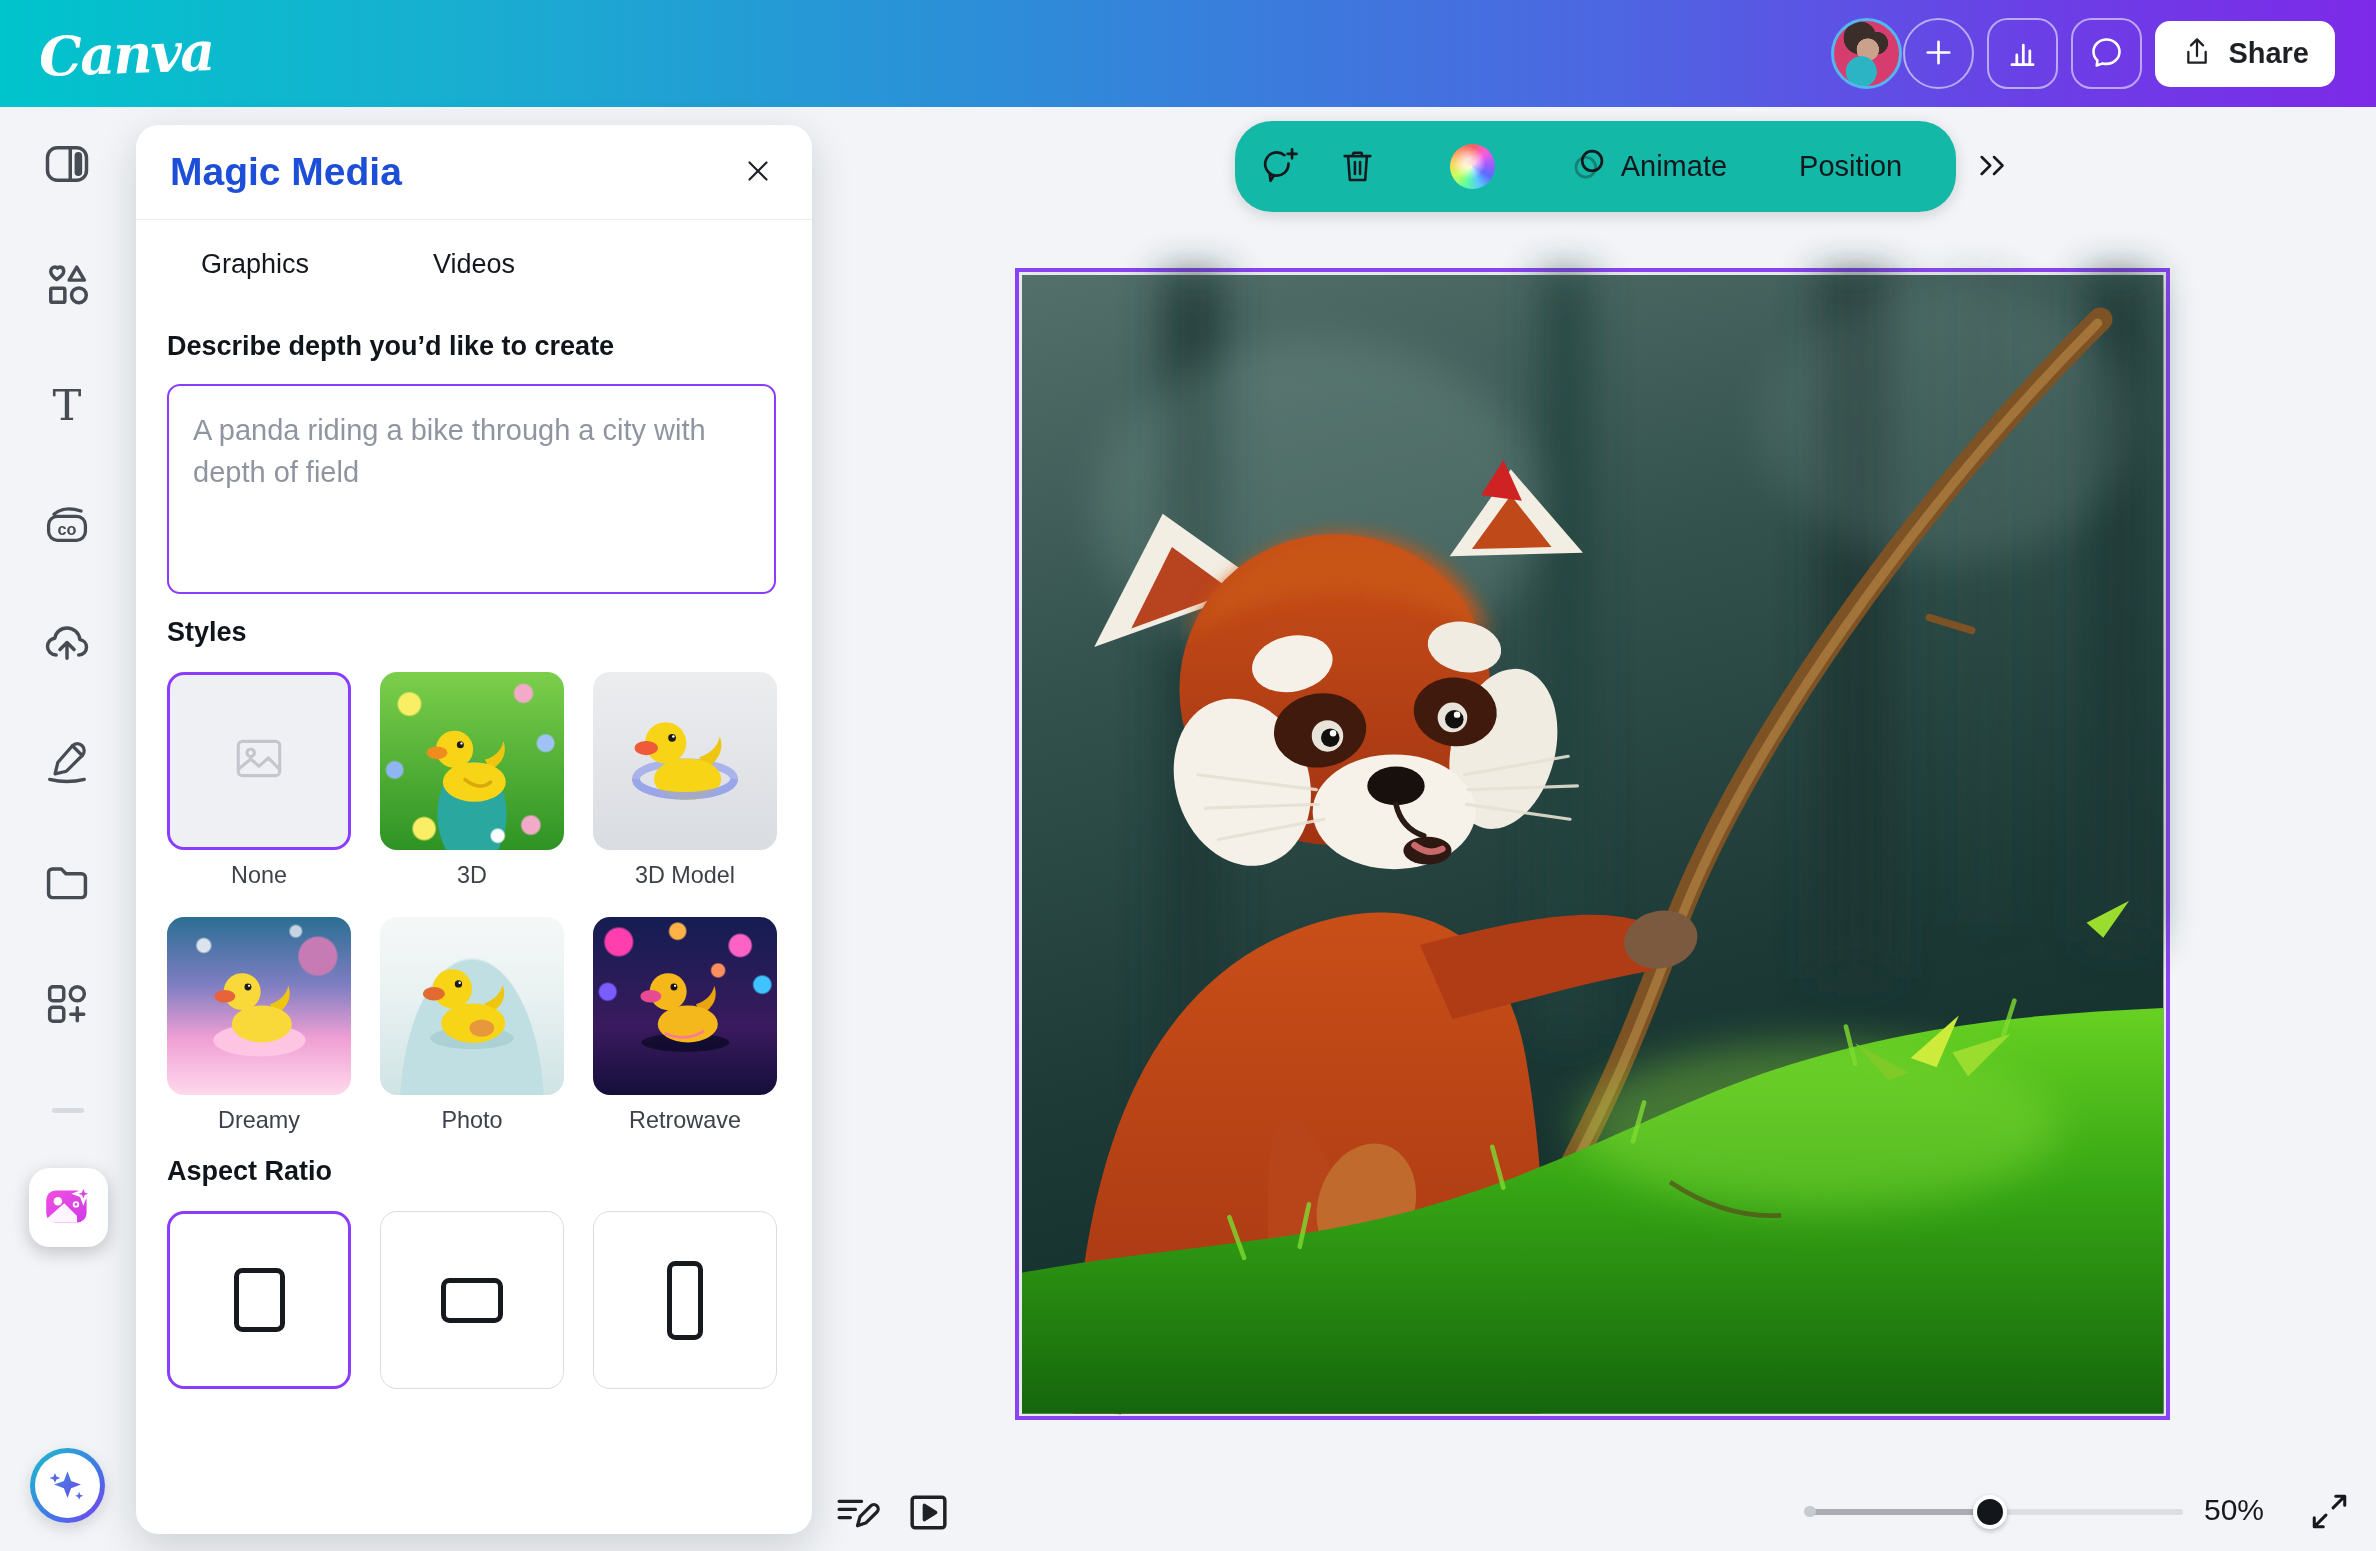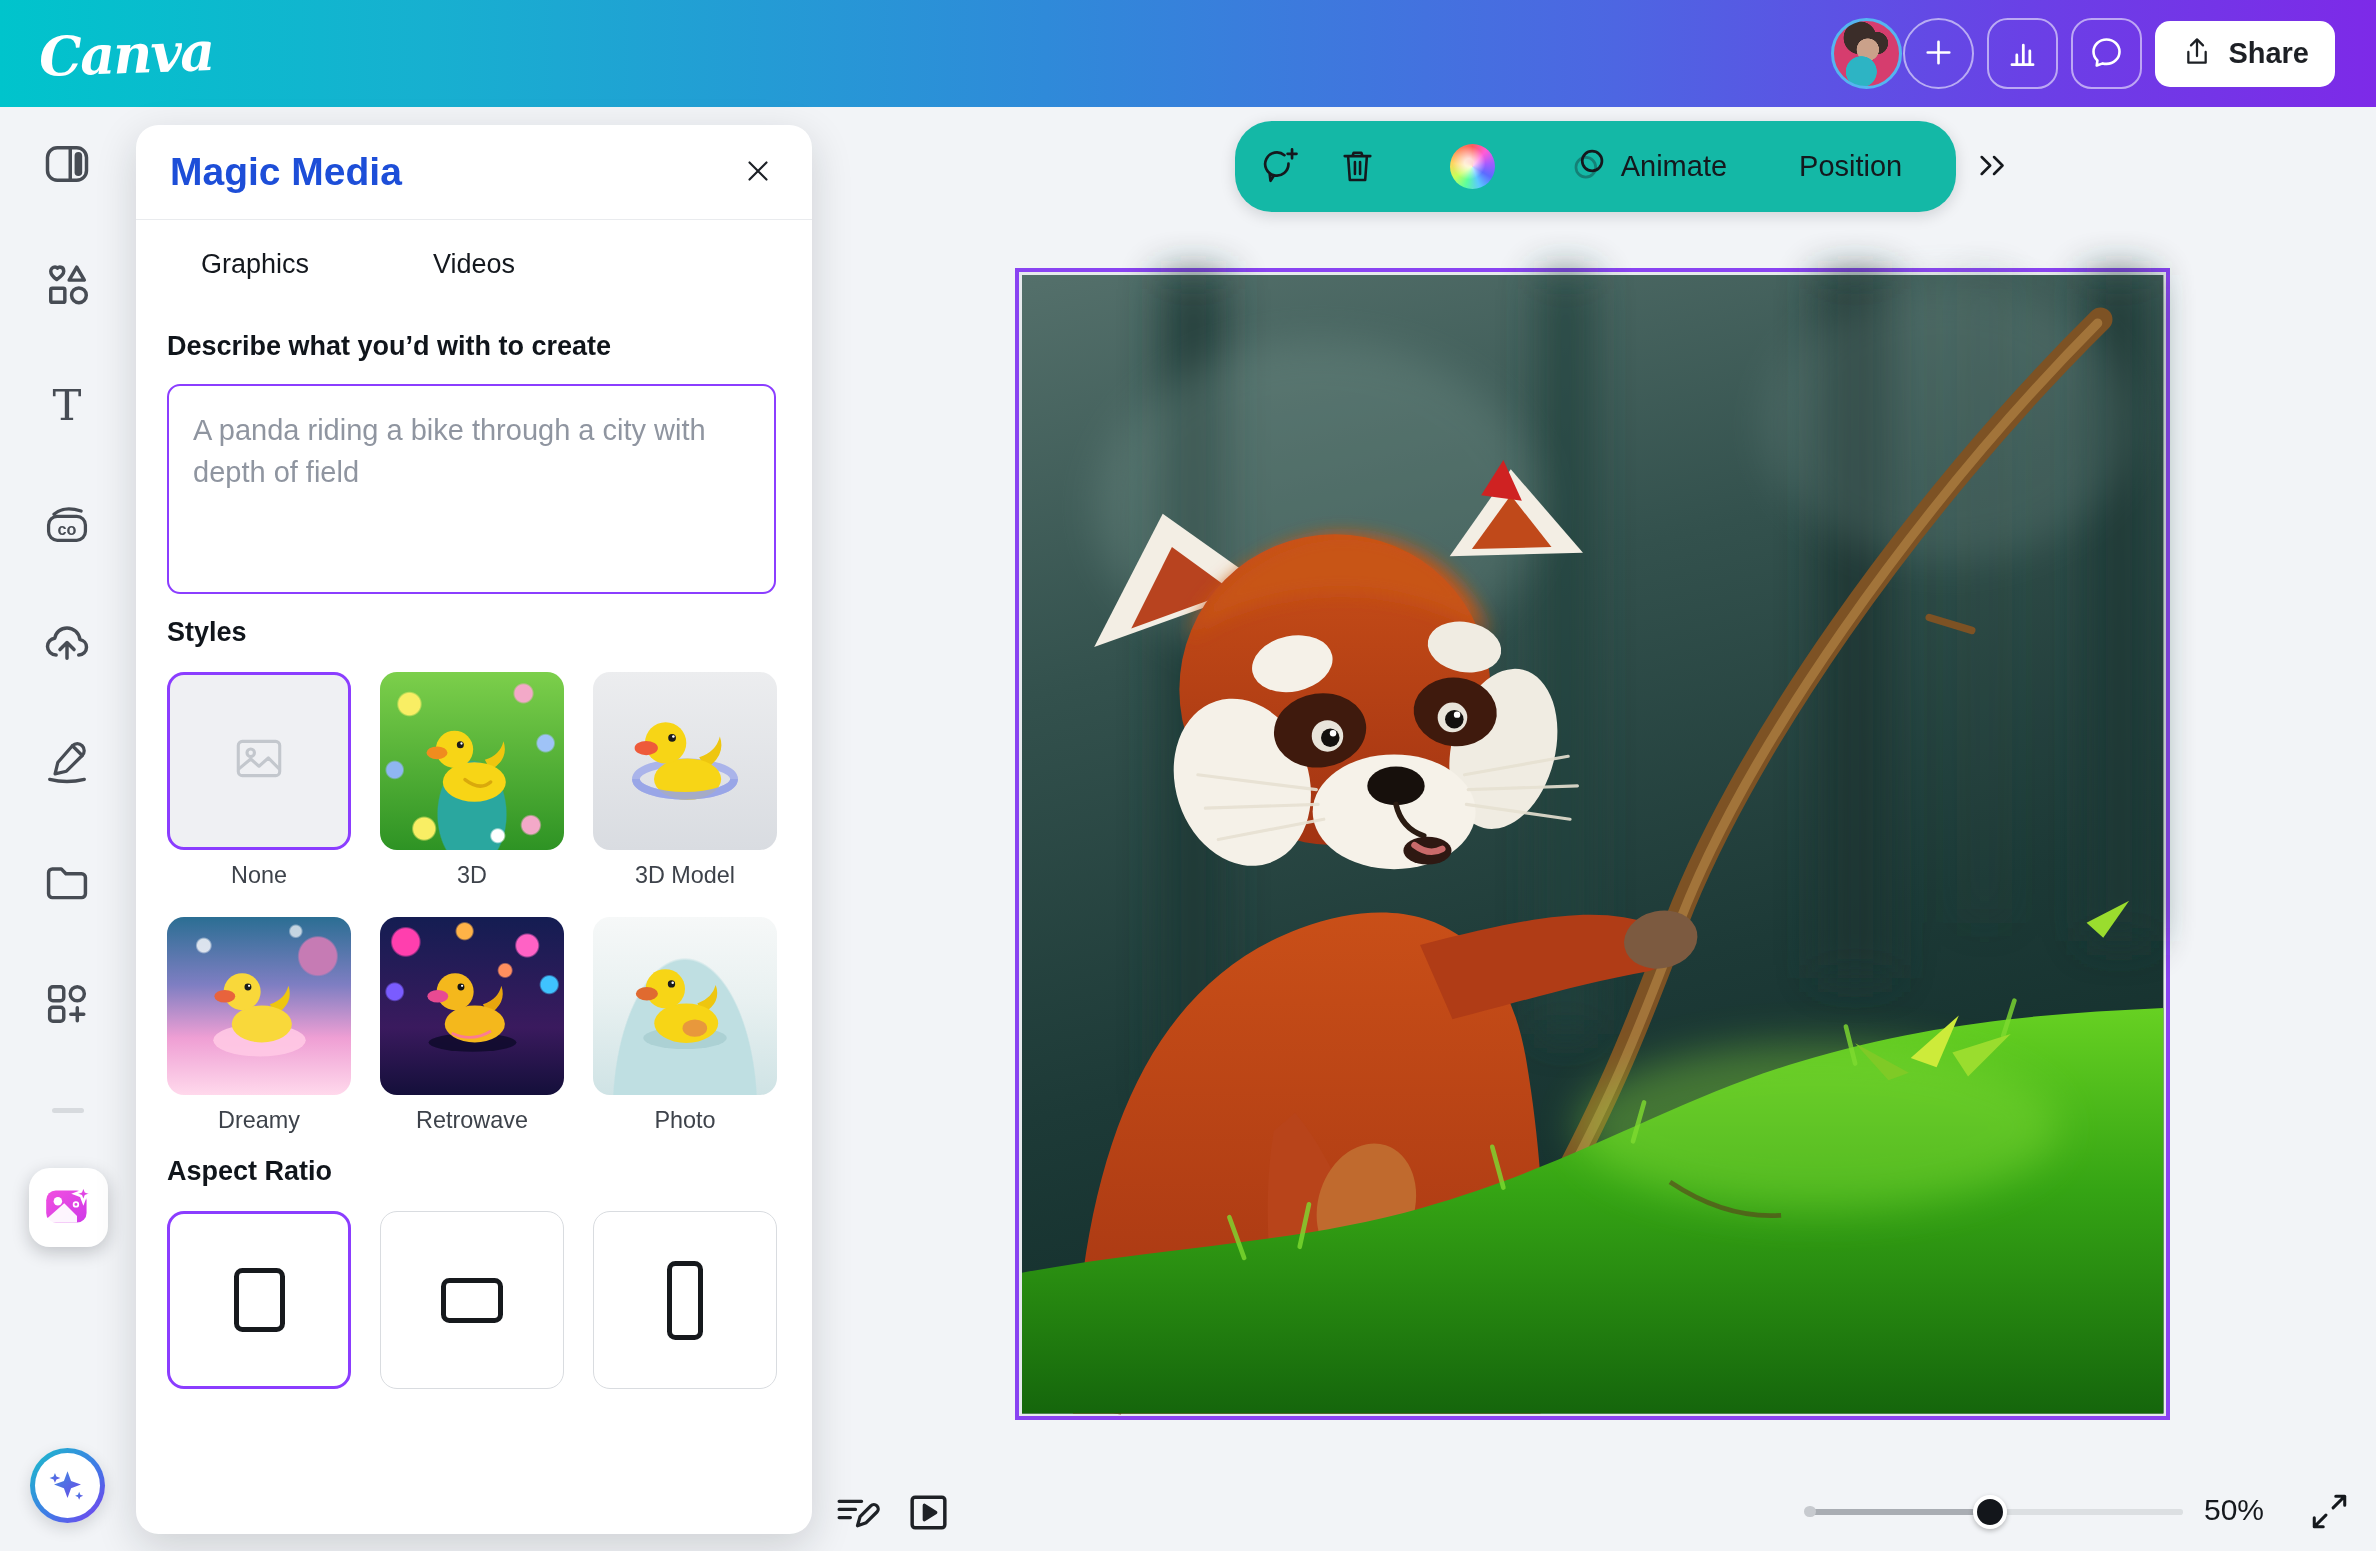--- a/index.html
+++ b/index.html
@@ -317,7 +317,7 @@
     <div class="tab">Videos</div>
   </div>
 
-  <div class="section-heading">Describe what you’d with to create</div>
+  <div class="section-heading">Describe depth you’d like to create</div>
   <textarea class="prompt-box" placeholder="A panda riding a bike through a city with depth of field" style=""></textarea>
 
   <div class="section-heading">Styles</div>

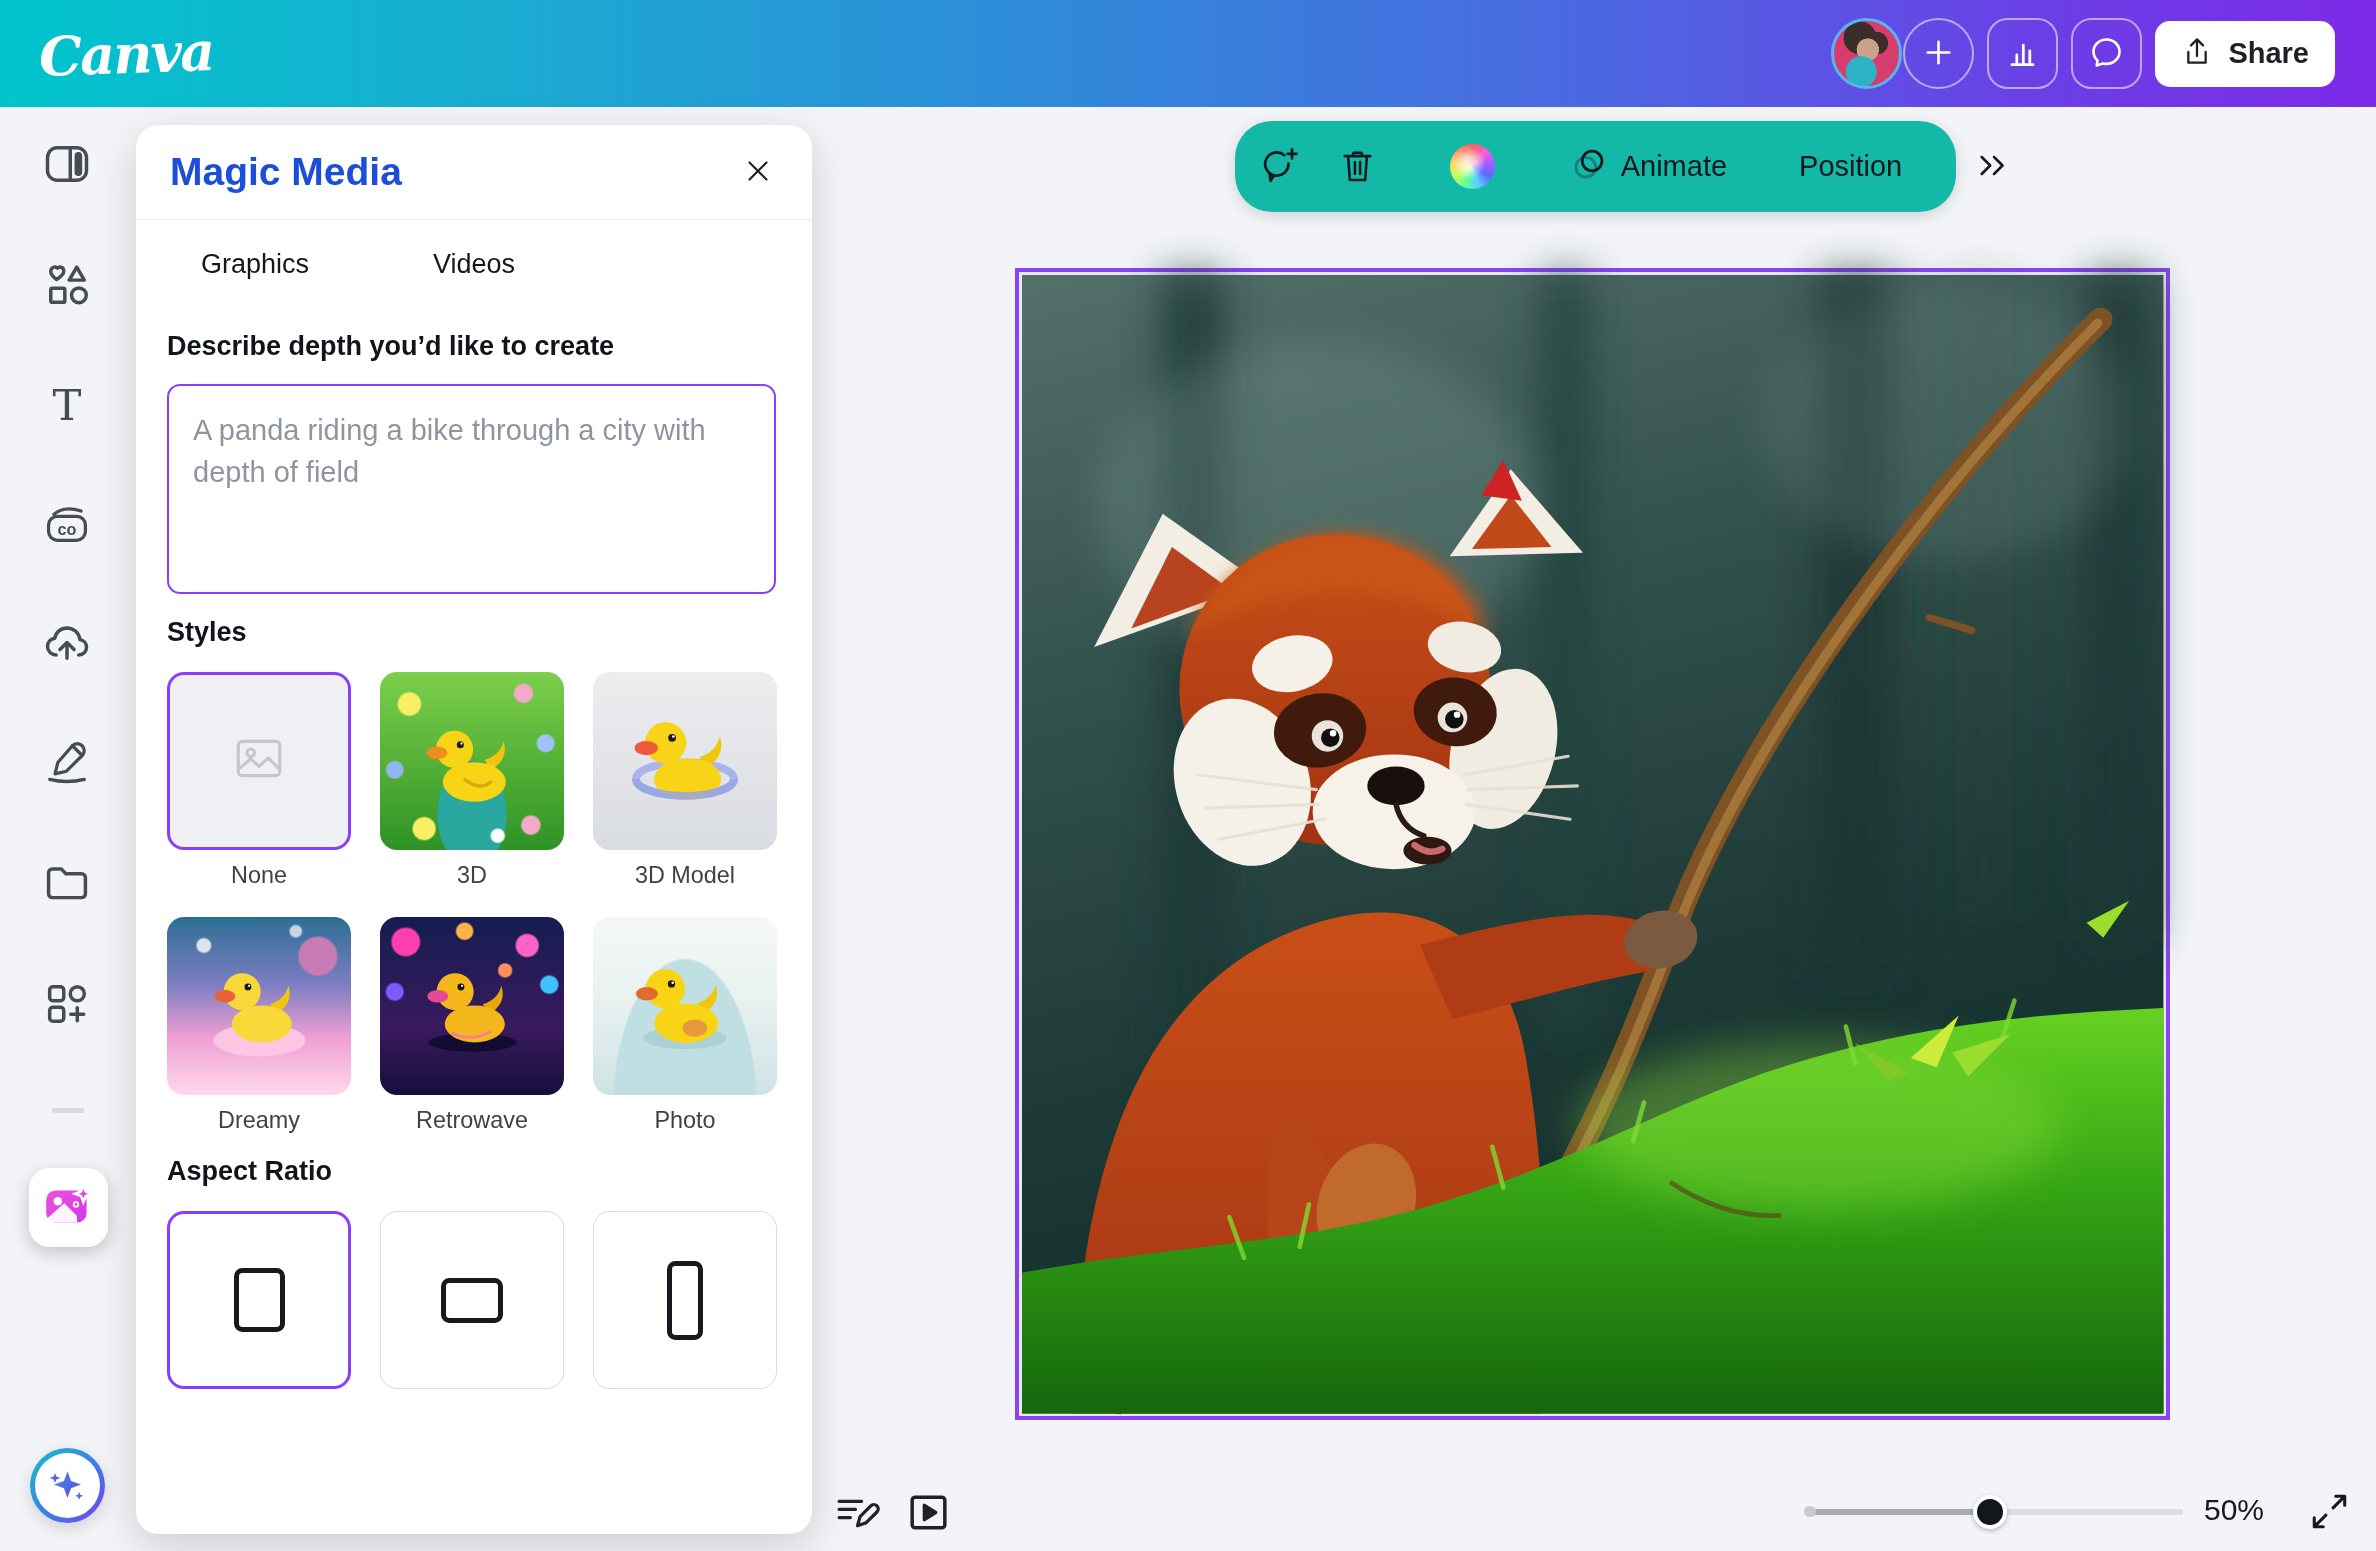--- a/index.html
+++ b/index.html
@@ -383,6 +383,22 @@
     </div>
 
     <div class="style-item">
+      <div class="style-card bg-photo">
+        <svg width="118" height="118" viewBox="0 0 96 96">
+          <ellipse cx="48" cy="74" rx="34" ry="9" fill="#a8cdd1" opacity=".8"></ellipse>
+          <path d="M63 54q15-9 10-23-3 11-15 15z" fill="#eec60f"></path>
+          <ellipse cx="49" cy="62" rx="26" ry="16" fill="#f7d516"></ellipse>
+          <circle cx="32" cy="34" r="16" fill="#f7d516"></circle>
+          <ellipse cx="17" cy="38" rx="9" ry="5.5" fill="#e06a30"></ellipse>
+          <circle cx="37" cy="30" r="3" fill="#1b1b1b"></circle>
+            <circle cx="38" cy="29" r="1" fill="#fff"></circle>
+          <ellipse cx="56" cy="66" rx="10" ry="7" fill="#e8983c"></ellipse>
+        </svg>
+      </div>
+      <div class="style-label">Photo</div>
+    </div>
+
+    <div class="style-item">
       <div class="style-card bg-retro">
         <svg width="111" height="111" viewBox="0 0 96 96">
           <ellipse cx="48" cy="80" rx="38" ry="8" fill="#0c0a28" opacity=".8"></ellipse>
@@ -396,22 +412,6 @@
         </svg>
       </div>
       <div class="style-label">Retrowave</div>
-    </div>
-
-    <div class="style-item">
-      <div class="style-card bg-photo">
-        <svg width="118" height="118" viewBox="0 0 96 96">
-          <ellipse cx="48" cy="74" rx="34" ry="9" fill="#a8cdd1" opacity=".8"></ellipse>
-          <path d="M63 54q15-9 10-23-3 11-15 15z" fill="#eec60f"></path>
-          <ellipse cx="49" cy="62" rx="26" ry="16" fill="#f7d516"></ellipse>
-          <circle cx="32" cy="34" r="16" fill="#f7d516"></circle>
-          <ellipse cx="17" cy="38" rx="9" ry="5.5" fill="#e06a30"></ellipse>
-          <circle cx="37" cy="30" r="3" fill="#1b1b1b"></circle>
-            <circle cx="38" cy="29" r="1" fill="#fff"></circle>
-          <ellipse cx="56" cy="66" rx="10" ry="7" fill="#e8983c"></ellipse>
-        </svg>
-      </div>
-      <div class="style-label">Photo</div>
     </div>
   </div>
 

